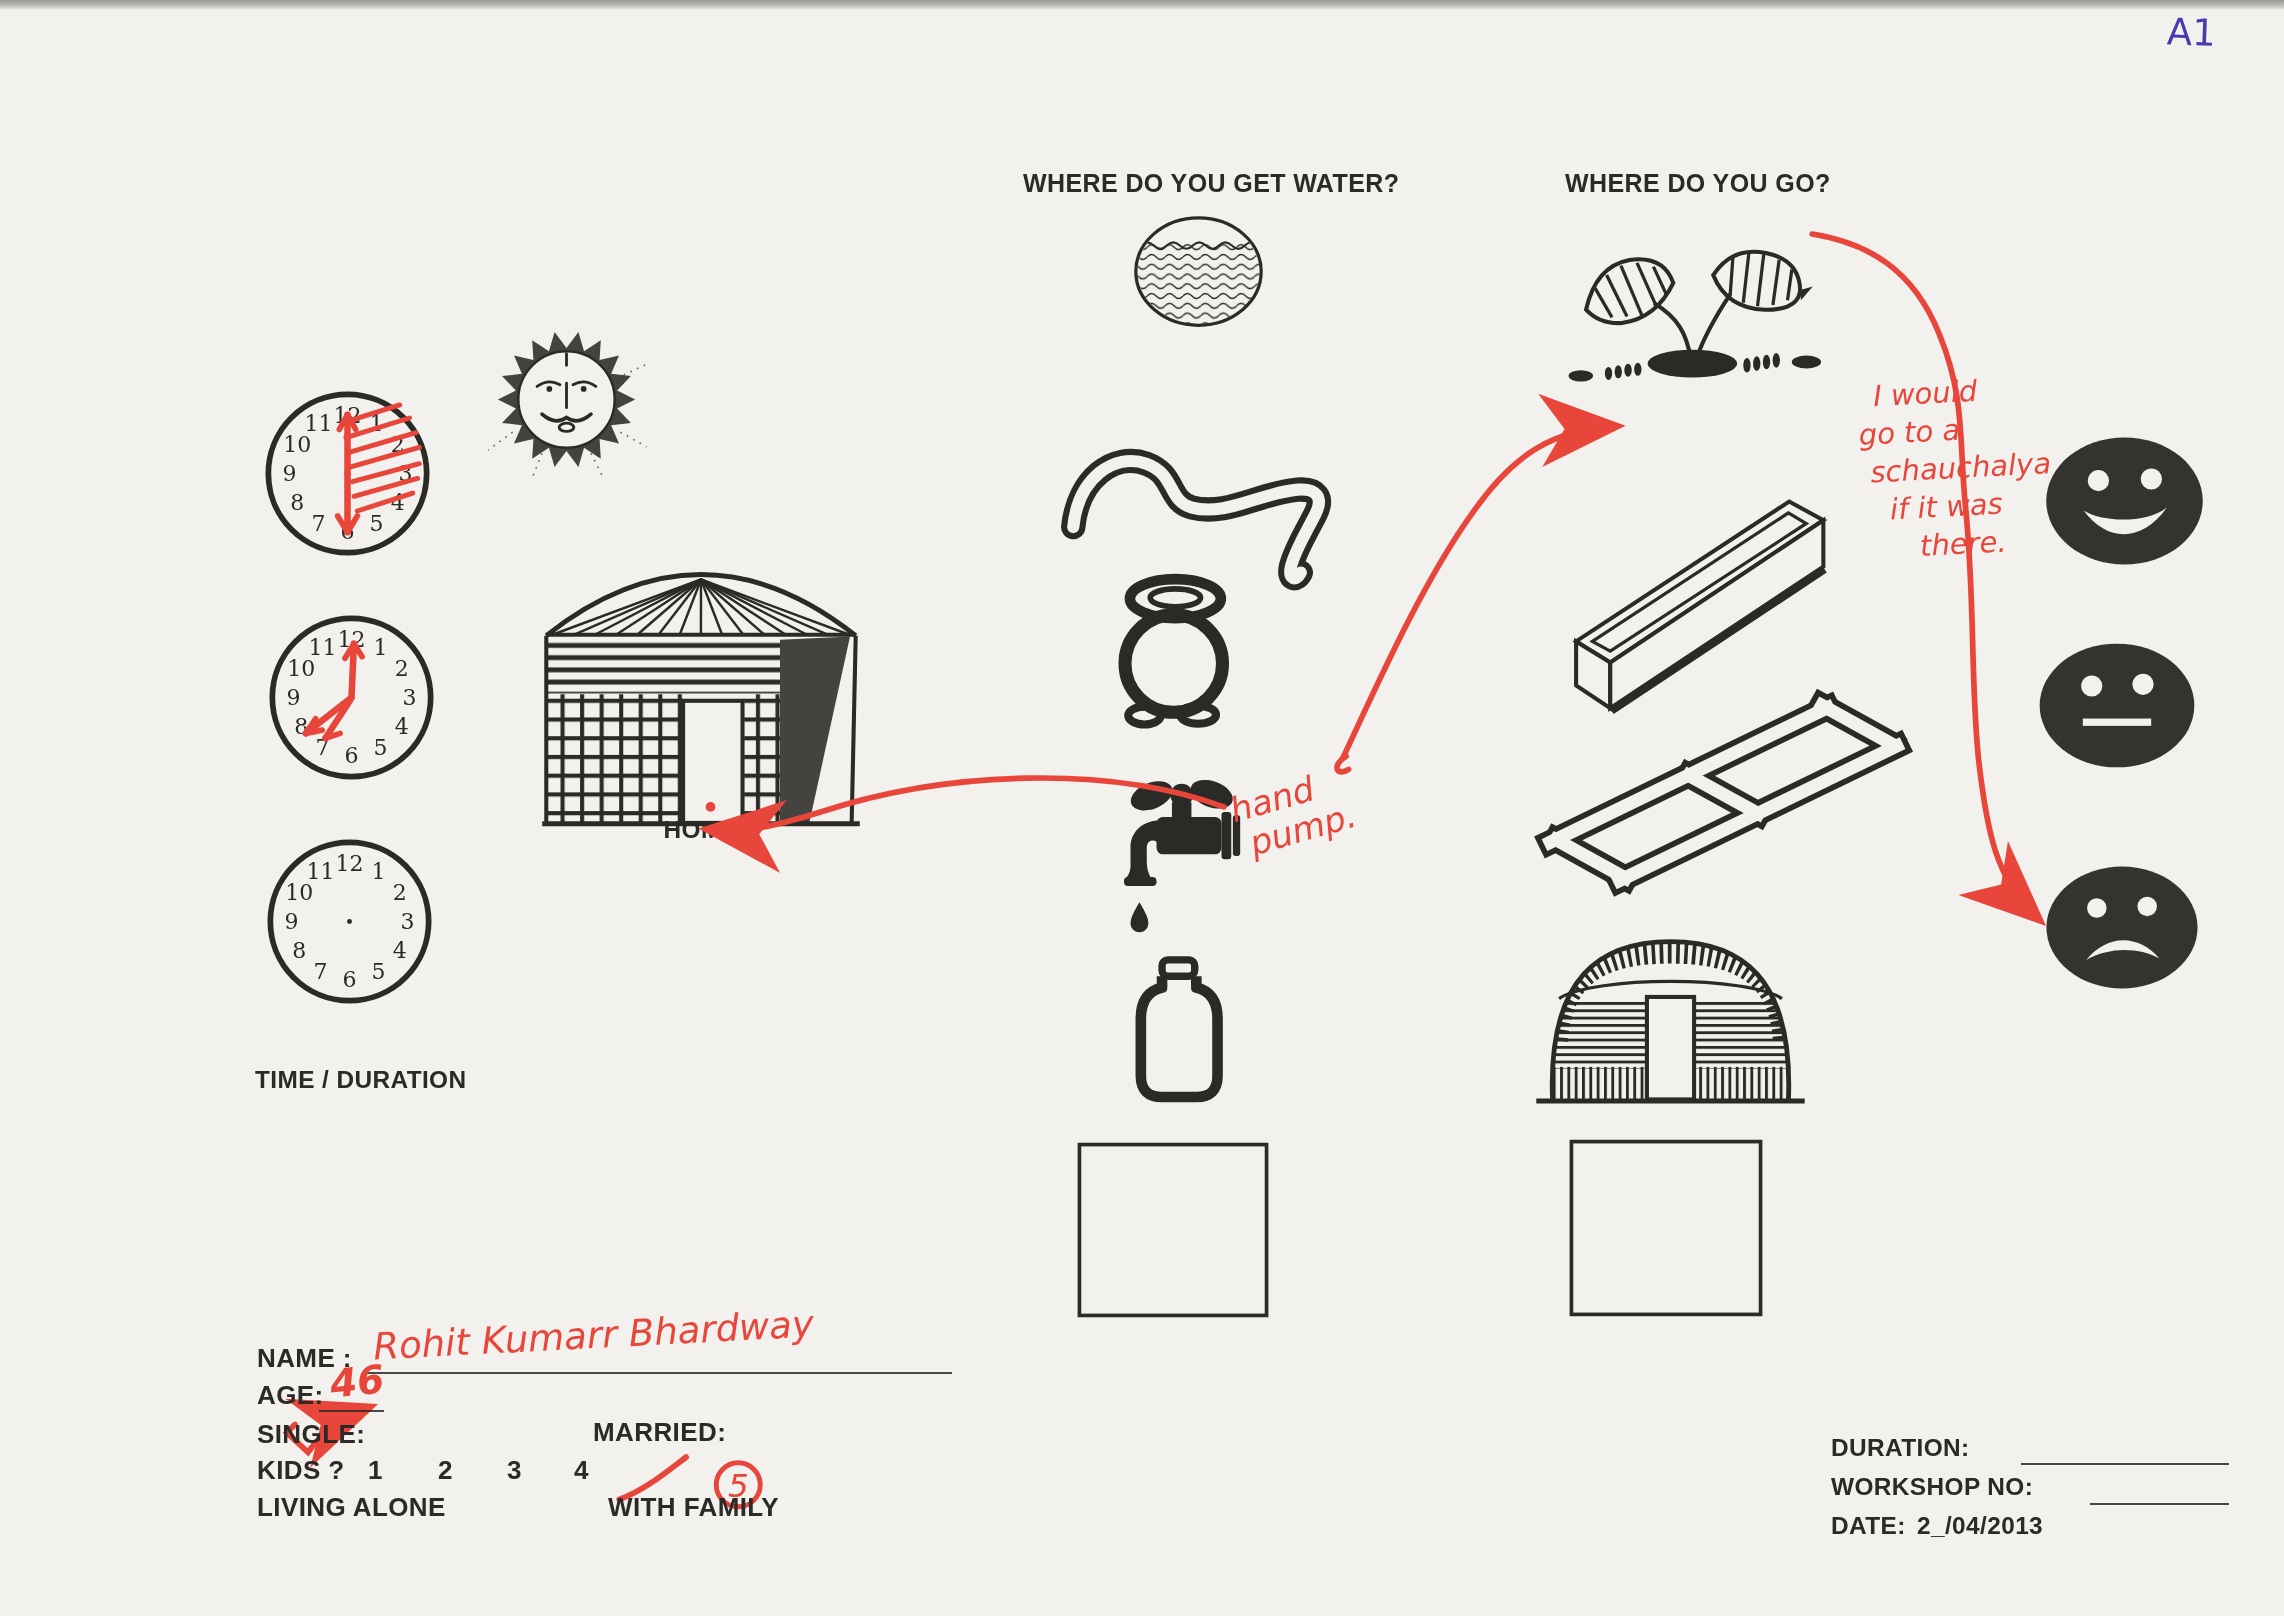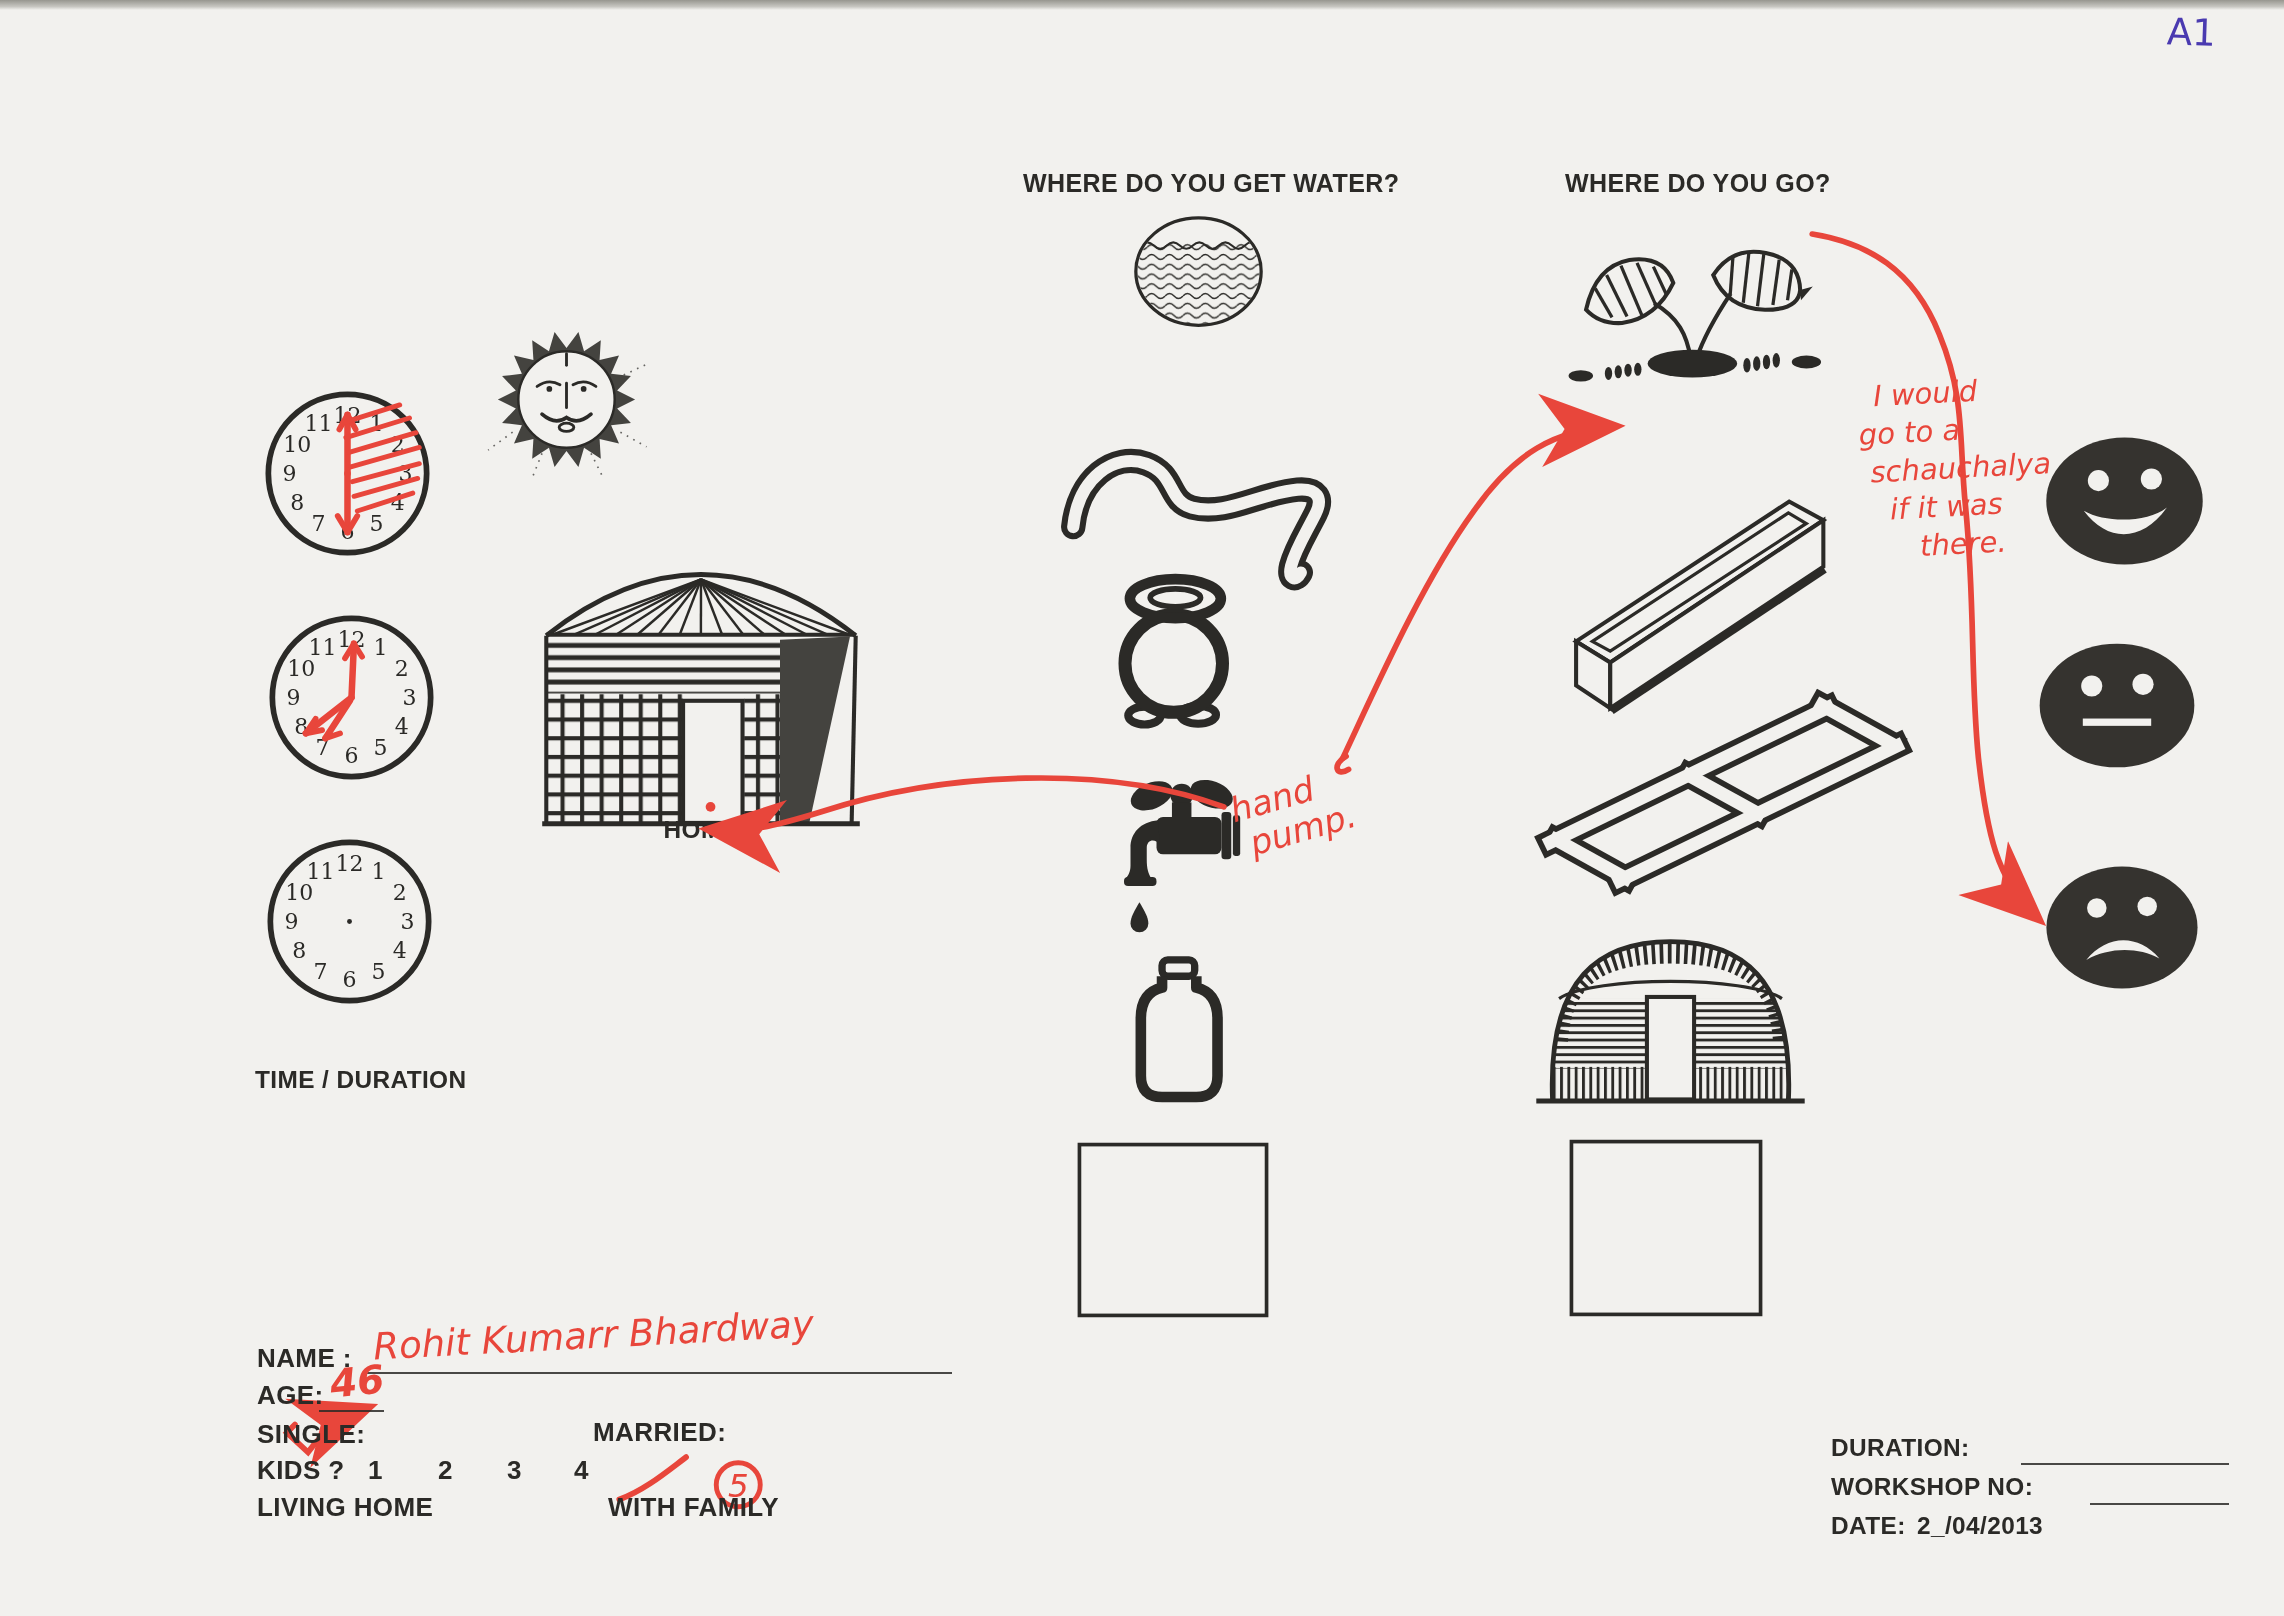--- a/index.html
+++ b/index.html
@@ -389,7 +389,7 @@
   <div class="abs print label" style="left:507px;top:1455px;">3</div>
   <div class="abs print label" style="left:574px;top:1455px;">4</div>
 
-  <div class="abs print label" style="left:257px;top:1492px;">LIVING HOME</div>
+  <div class="abs print label" style="left:257px;top:1492px;">LIVING ALONE</div>
   <div class="abs print label" style="left:562px;top:1492px;margin-left:46px;">WITH FAMILY</div>
 
   <div class="abs print small-label" style="left:1831px;top:1434px;">DURATION:</div>

